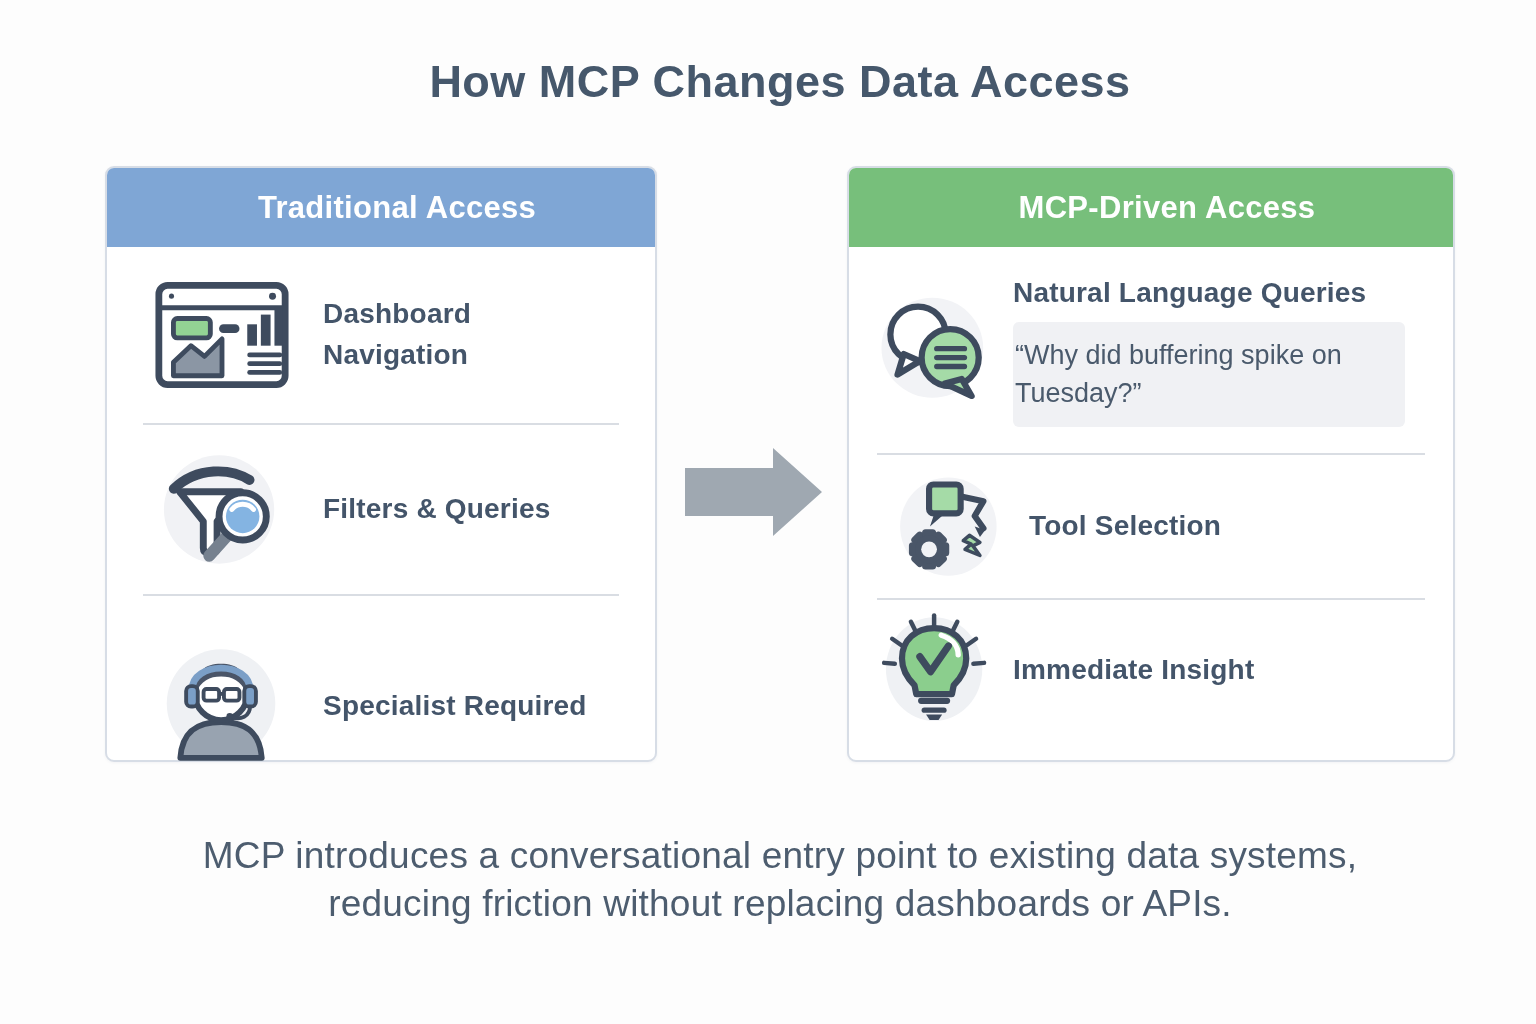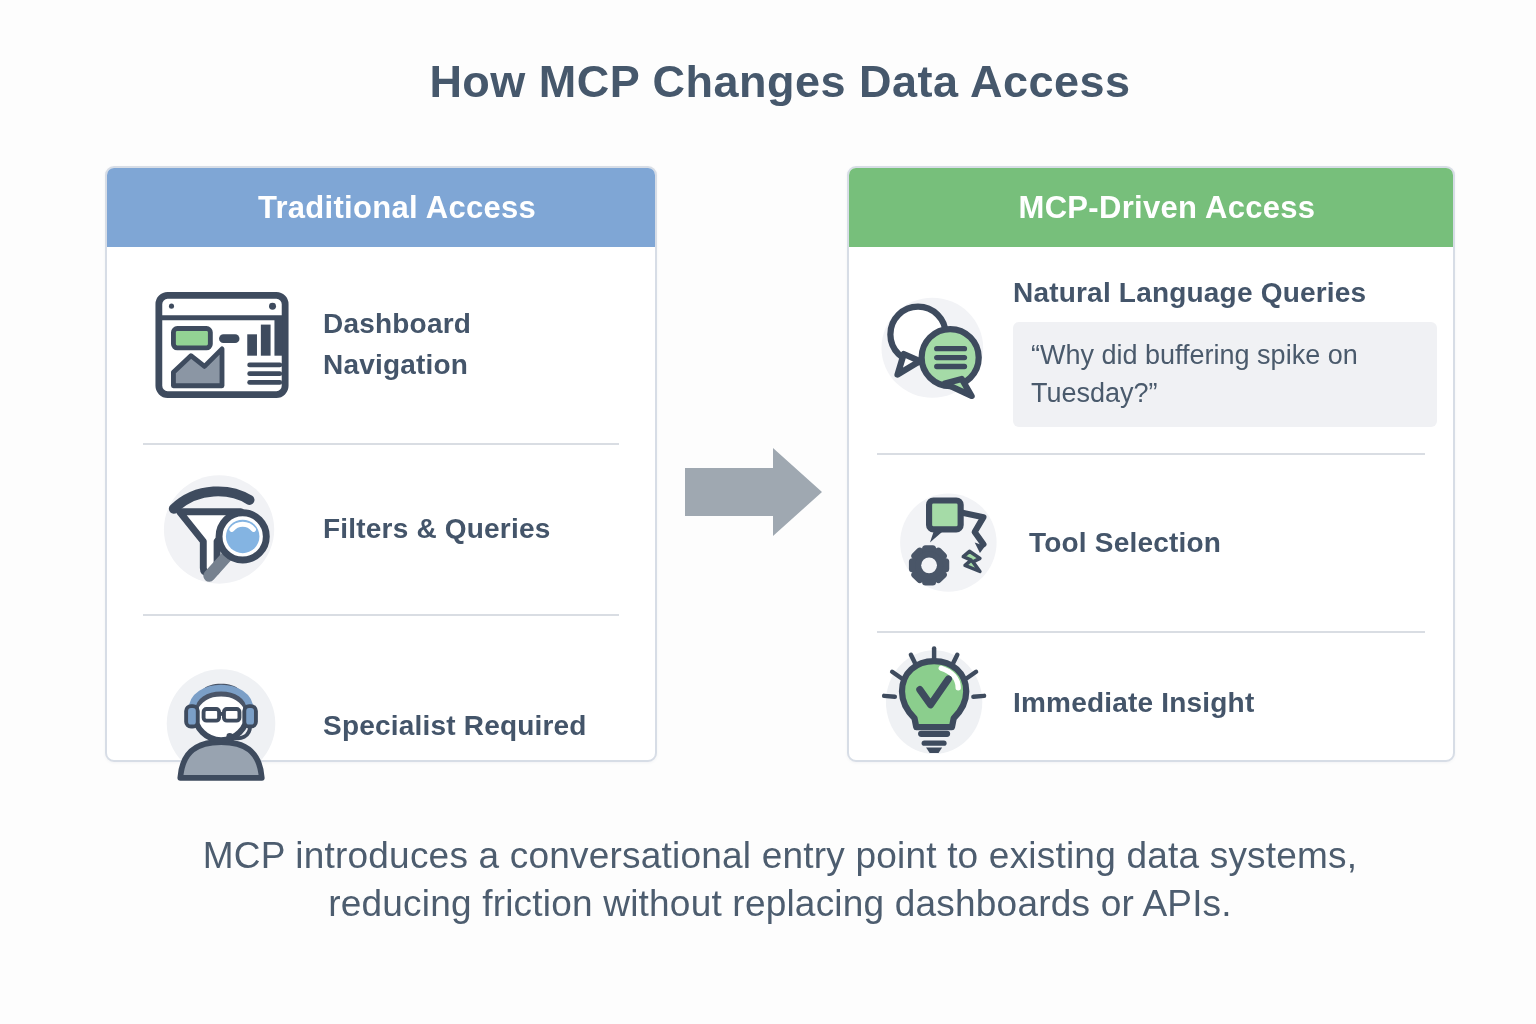--- a/index.html
+++ b/index.html
@@ -62,7 +62,7 @@
   <div class="panel panel-left">
     <div class="panel-header">Traditional Access</div>
 
-    <div class="row" style="height:196px;">
+    <div class="row" style="height:176px;">
       <div class="icon-box">
         <svg width="136" height="110" viewBox="0 0 140 112">
           <rect x="5" y="5" width="130" height="102" rx="9" fill="#ffffff" stroke="#3e4b5e" stroke-width="7"></rect>

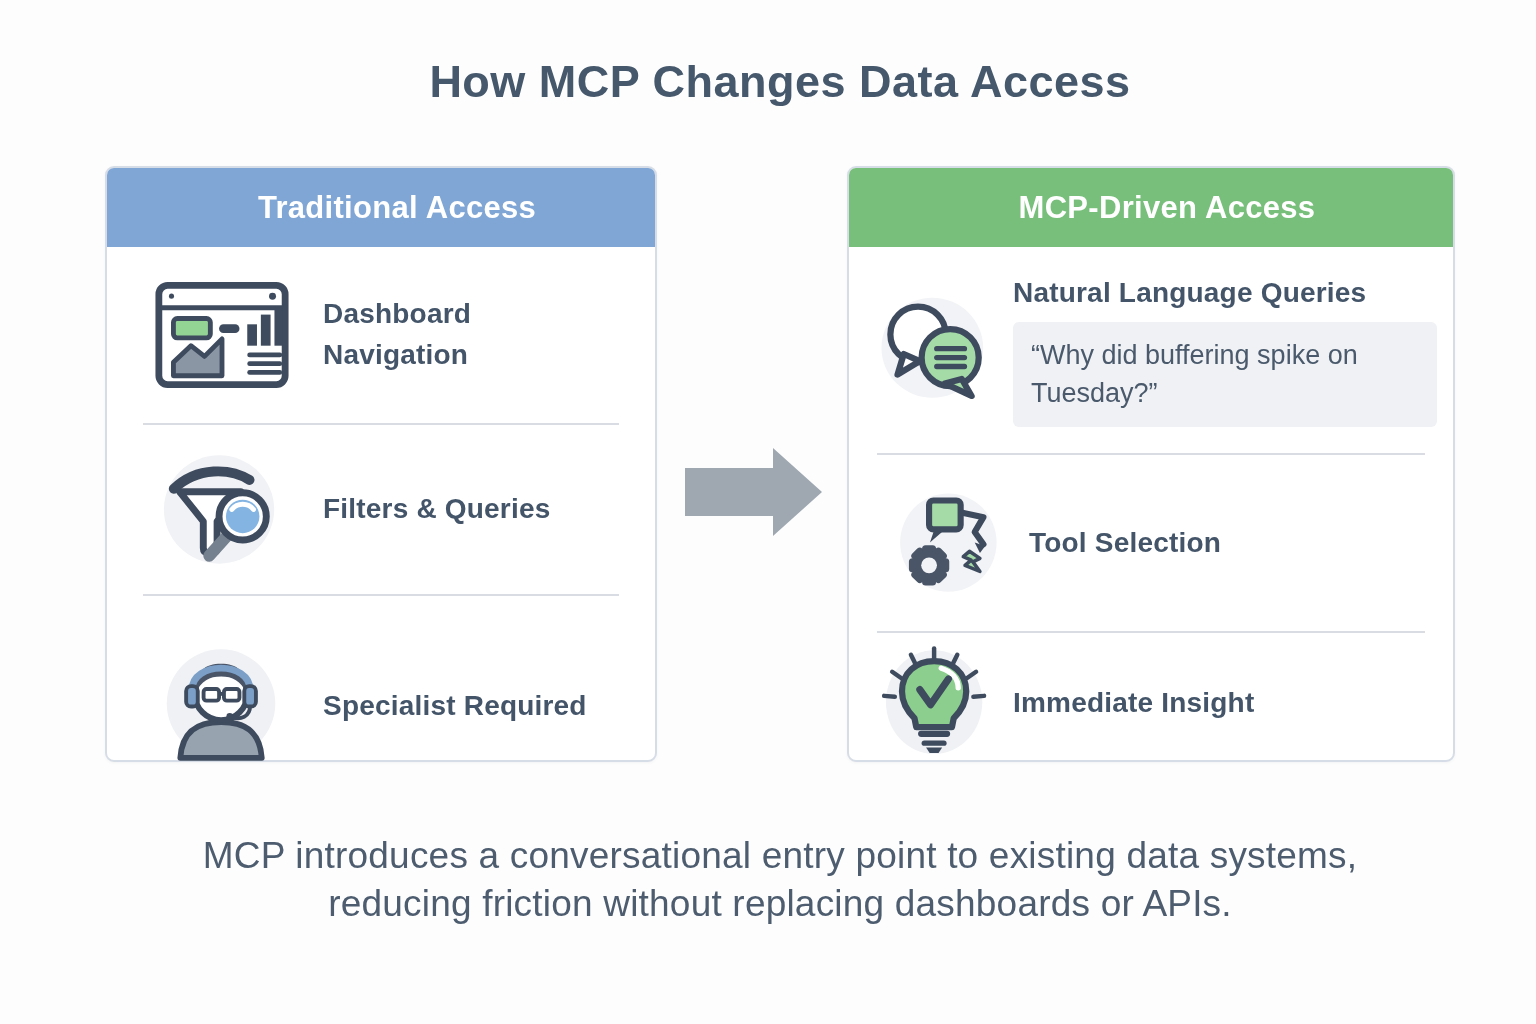--- a/index.html
+++ b/index.html
@@ -41,7 +41,7 @@
   .nl-col{display:flex;flex-direction:column;align-items:flex-start;}
   .quote-box{
     margin-top:8px;width:388px;background:#f0f1f4;border-radius:6px;
-    padding:14px 18px;font-size:27px;color:#4a5a6c;line-height:1.42;
+    padding:14px 2px;font-size:27px;color:#4a5a6c;line-height:1.42;
     font-weight:400;
   }
   .flow-arrow{position:absolute;left:673px;top:448px;}

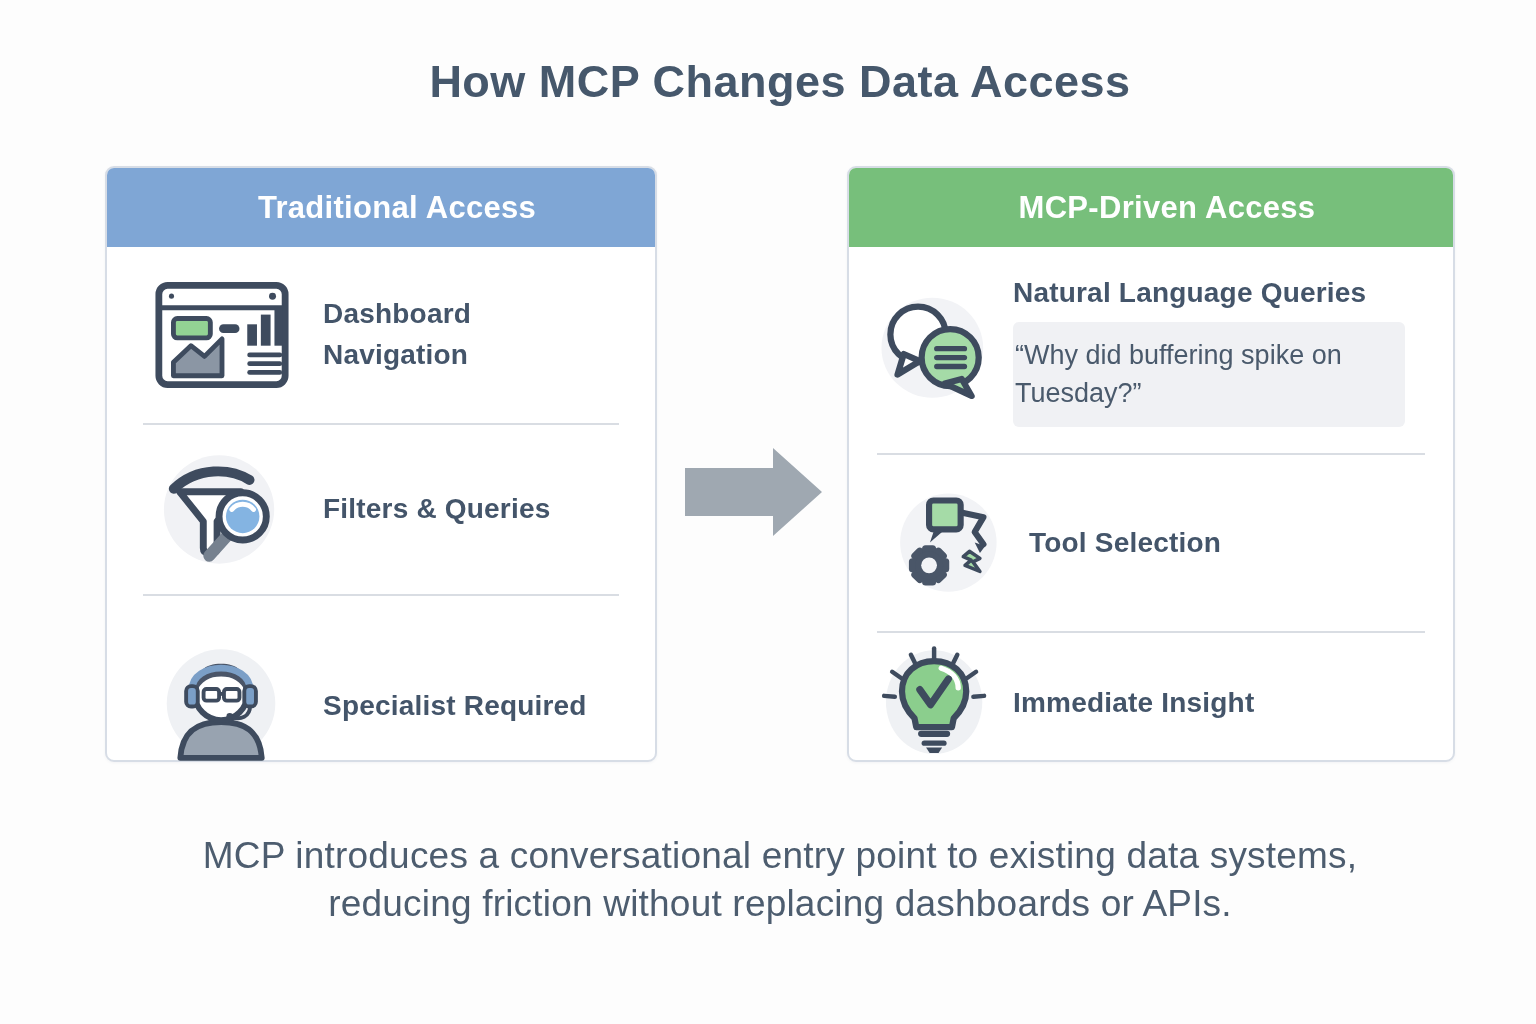--- a/index.html
+++ b/index.html
@@ -151,7 +151,7 @@
     </div>
     <div class="divider"></div>
 
-    <div class="row" style="height:176px;padding-left:44px;">
+    <div class="row" style="height:143px;padding-left:44px;">
       <div class="icon-box">
         <svg width="114" height="112" viewBox="0 0 130 125">
           <ellipse cx="62" cy="62" rx="55" ry="56" fill="#f2f3f6"></ellipse>

